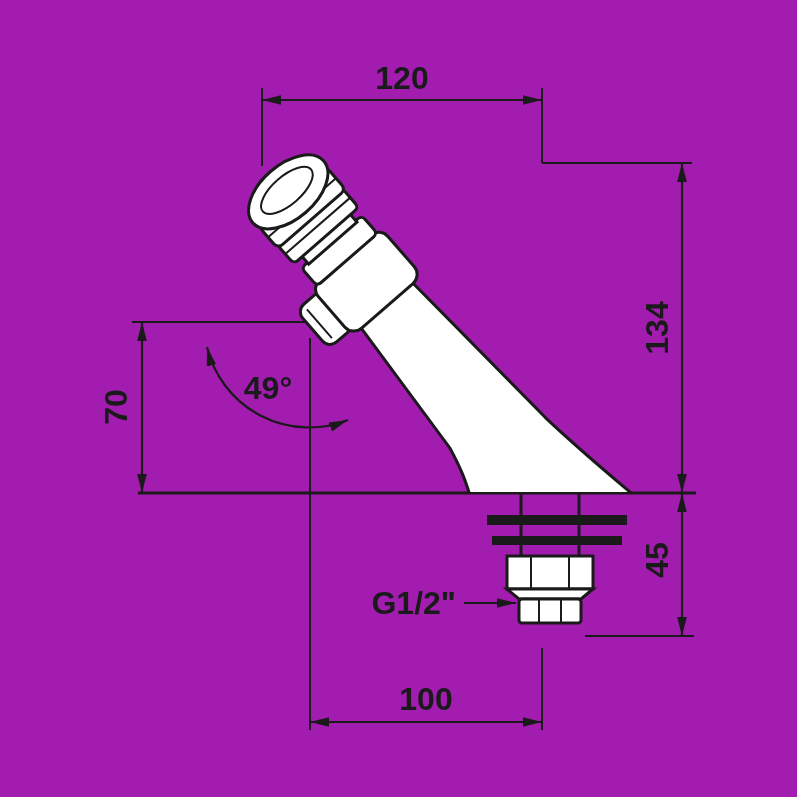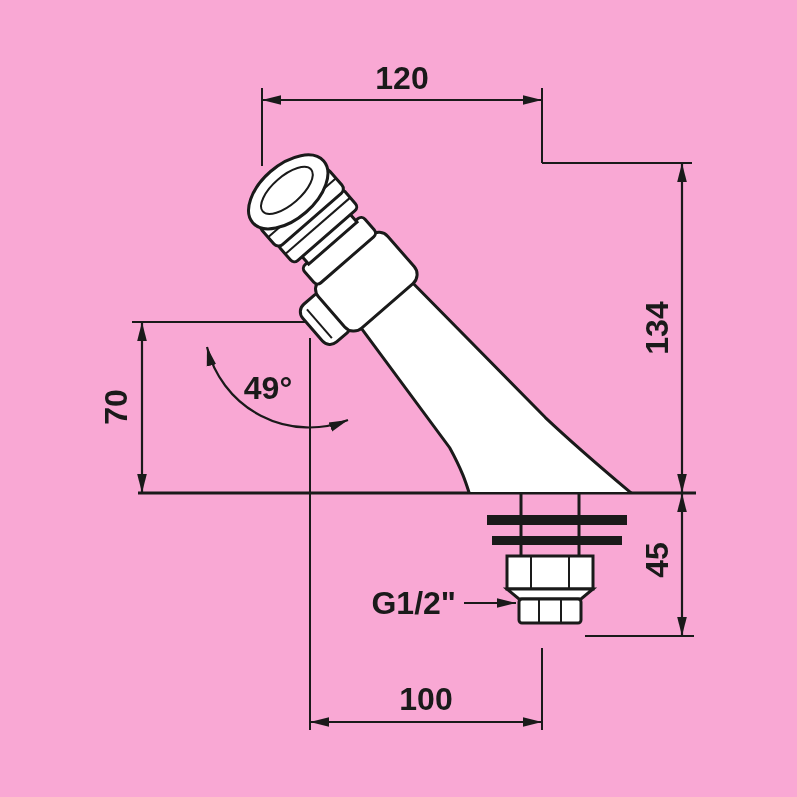--- a/index.html
+++ b/index.html
@@ -3,7 +3,7 @@
 <meta charset="utf-8">
 <style>
   html,body{margin:0;padding:0;background:#ffffff;}
-  #stage{position:relative;width:797px;height:797px;background:#f9a8d4;overflow:hidden;
+  #stage{position:relative;width:797px;height:797px;background:#a21caf;overflow:hidden;
          font-family:"Liberation Sans",sans-serif;}
   svg{position:absolute;left:0;top:0;}
   .dim{stroke:#1a1a1a;stroke-width:2.2;fill:none;}

